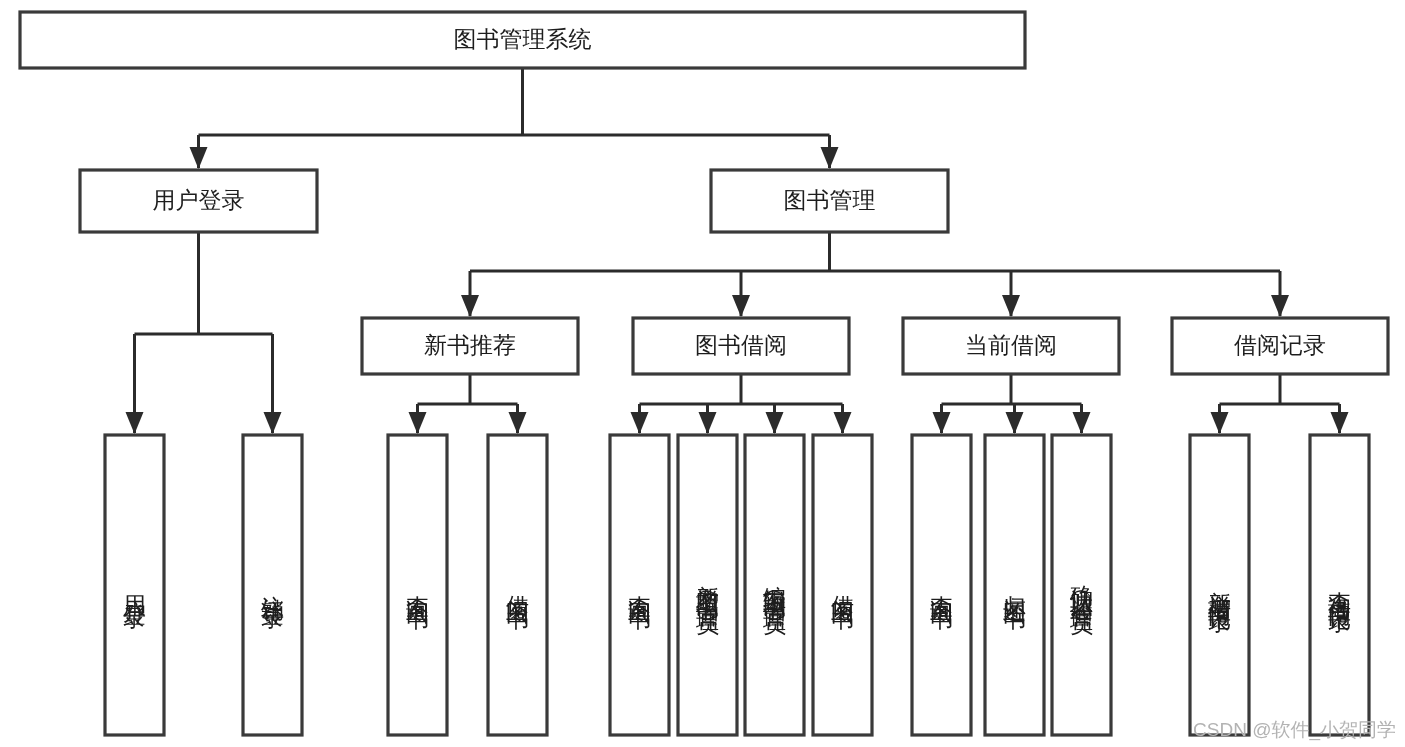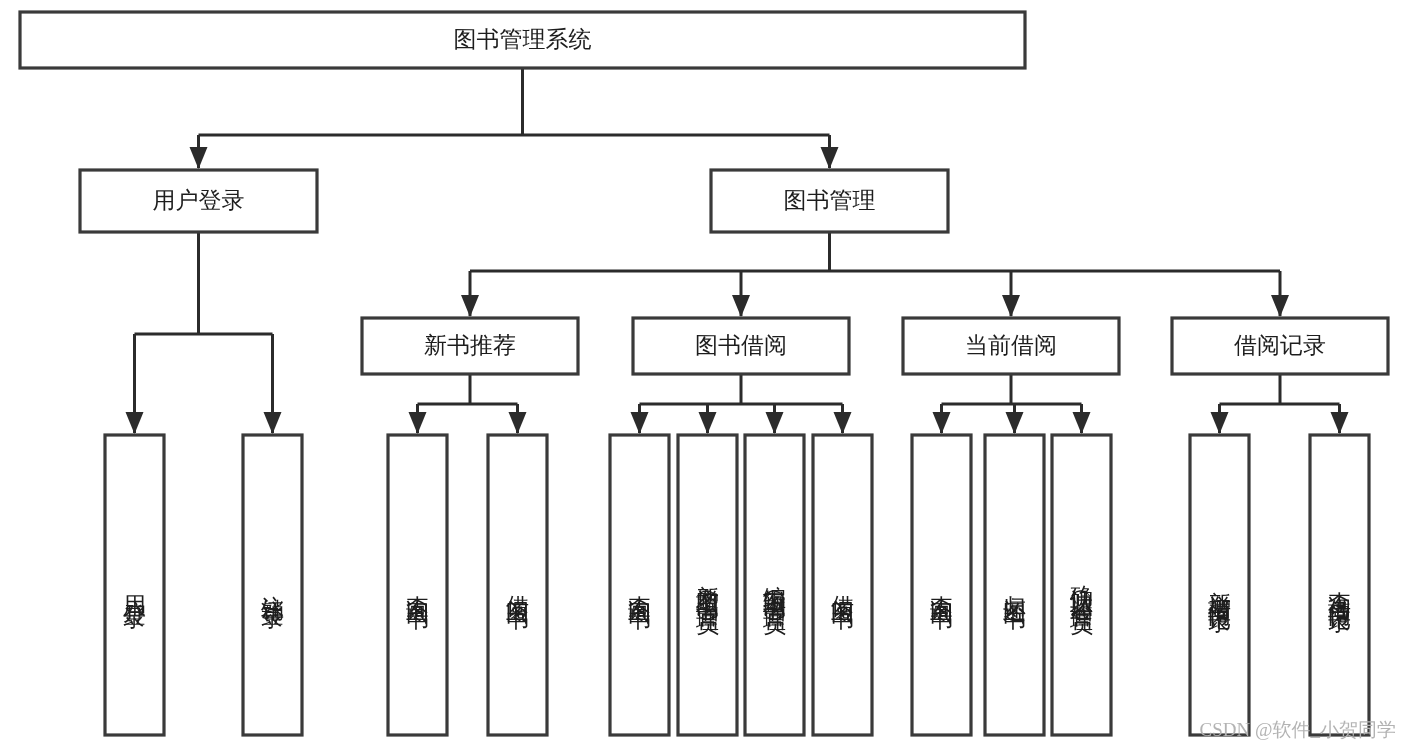--- a/index.html
+++ b/index.html
@@ -65,7 +65,7 @@
     position: absolute;
     right: 8px;
     bottom: 4px;
-    font-family: Liberation Serif, serif;
+    font-family: Liberation Sans, sans-serif;
     font-size: 19px;
     color: #b3b3b3;
     white-space: nowrap;

